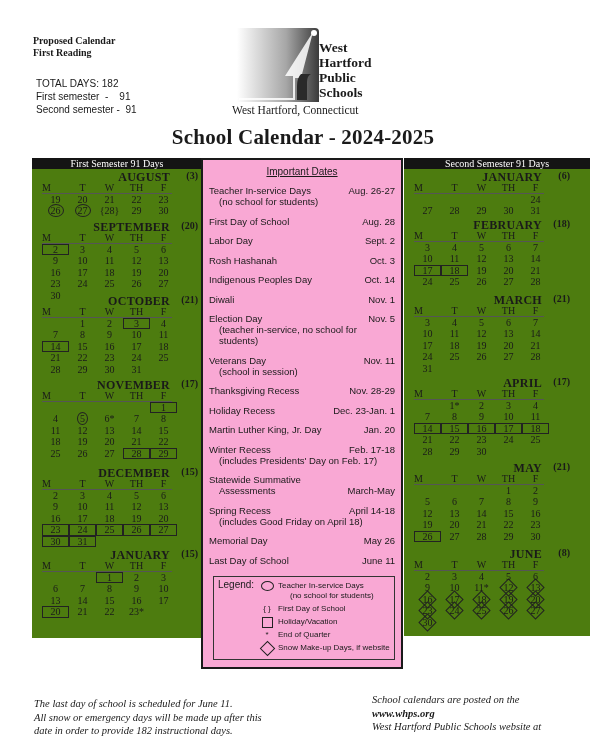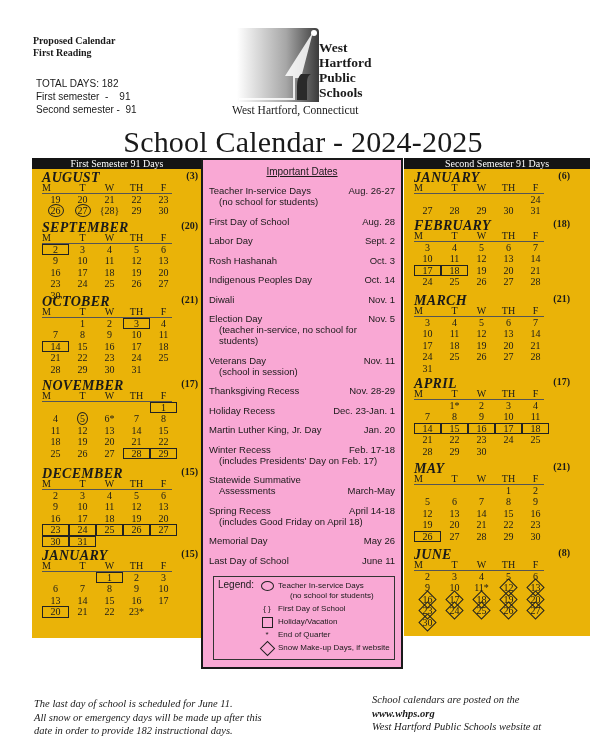--- a/index.html
+++ b/index.html
@@ -18,7 +18,7 @@
   .logo-name { position: absolute; left: 87px; top: 16px; font-size: 13.5px; font-weight: bold; line-height: 15px; }
   .logo-sub { position: absolute; left: 0; top: 80px; font-size: 11.5px; white-space: nowrap; }
 
-  .main-title { left: 0; width: 606px; top: 125px; text-align: center; font-size: 30px; font-weight: normal; letter-spacing: 0.2px; }
+  .main-title { left: 0; width: 606px; top: 125px; text-align: center; font-size: 21px; font-weight: bold; letter-spacing: 0.2px; }
 
   .sem-panel { background: #eab308; }
   .sem-left { left: 32px; top: 158px; width: 170px; height: 480px; }

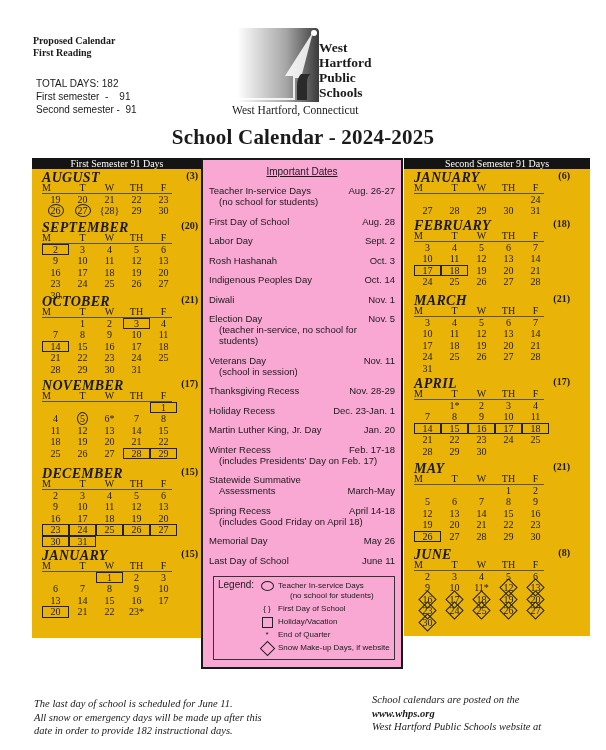--- a/index.html
+++ b/index.html
@@ -20,7 +20,7 @@
 
   .main-title { left: 0; width: 606px; top: 125px; text-align: center; font-size: 21px; font-weight: bold; letter-spacing: 0.2px; }
 
-  .sem-panel { background: #eab308; }
+  .sem-panel { background: #4d7c0f; }
   .sem-left { left: 32px; top: 158px; width: 170px; height: 480px; }
   .sem-right { left: 404px; top: 158px; width: 186px; height: 478px; }
   .sem-header { background: #141414; color: #fff; text-align: center; font-size: 10px; height: 11px; line-height: 11px; }

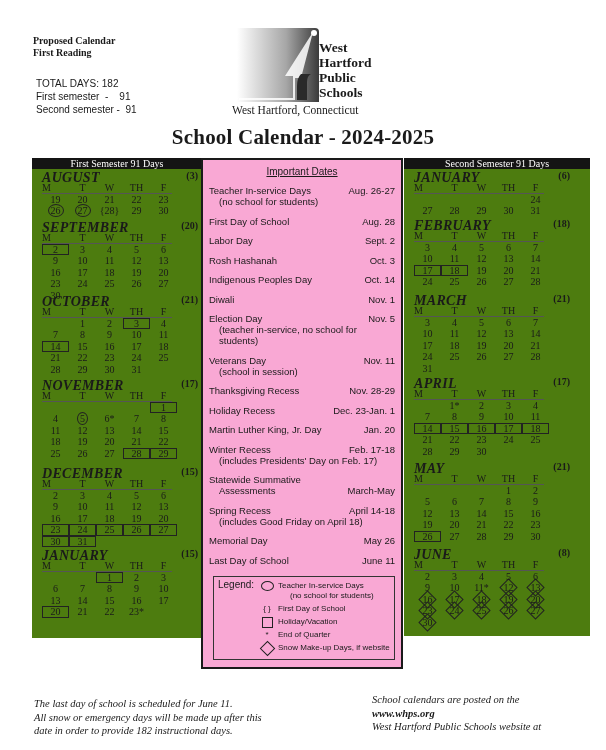--- a/index.html
+++ b/index.html
@@ -27,7 +27,7 @@
 
   .month { position: absolute; width: 160px; left: 10px; }
   .month-head { position: relative; height: 12px; }
-  .month-name { position: absolute; left: 0; width: 128px; text-align: left; font-weight: bold; font-size: 14px; letter-spacing: 0.3px; font-style: italic; }
+  .month-name { position: absolute; left: 0; width: 128px; text-align: right; font-weight: bold; font-size: 12px; letter-spacing: 0.3px; }
   .month-count { position: absolute; right: 4px; font-weight: bold; font-size: 10px; }
   .dow { display: grid; grid-template-columns: repeat(5, 27px); height: 11px; border-bottom: 1.3px solid #555; width: 130px; font-size: 10px; }
   .dow span { text-align: center; }

